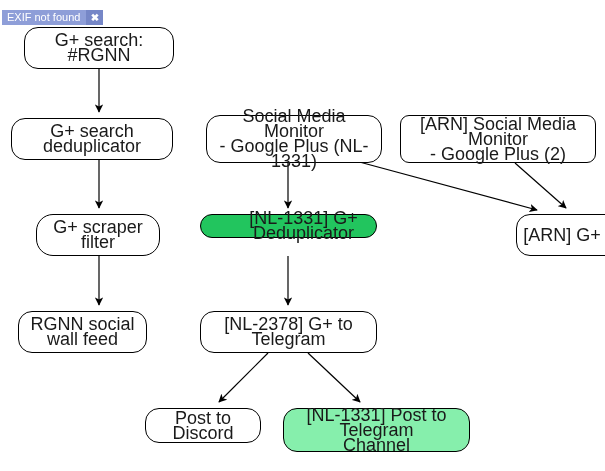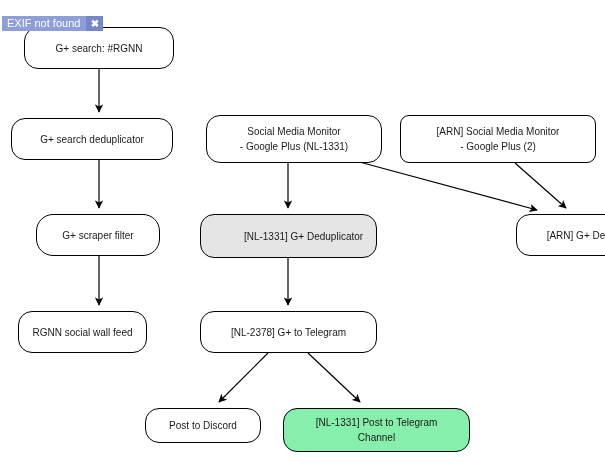--- a/index.html
+++ b/index.html
@@ -109,7 +109,7 @@
 Channel</div>
     </div>
 
-  <div class="exif-badge" style="left: 2px; top: 16px; background: rgb(142, 158, 216); color: rgb(255, 255, 255);">
+  <div class="exif-badge" style="left: 2px; top: 10px; background: rgb(142, 158, 216); color: rgb(255, 255, 255);">
     <span class="exif-text">EXIF not found</span>
     <span class="exif-close" style="background: rgb(118, 135, 199);">✖</span>
   </div>

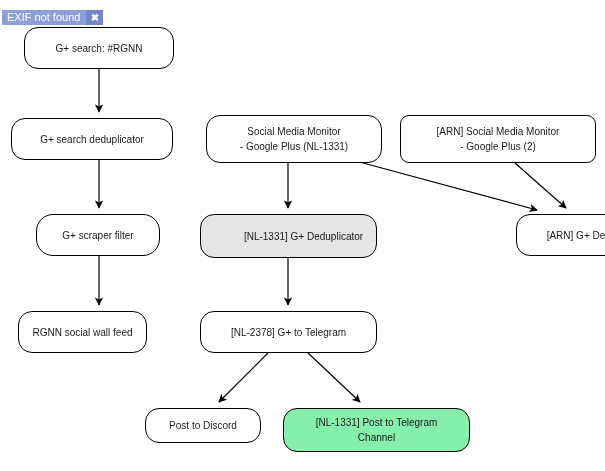--- a/index.html
+++ b/index.html
@@ -34,7 +34,7 @@
     justify-content: center;
     text-align: center;
     color: #1a1a1a;
-    font-size: 10px;
+    font-size: 18px;
     line-height: 15px;
     padding: 2px 6px;
     white-space: pre-line;

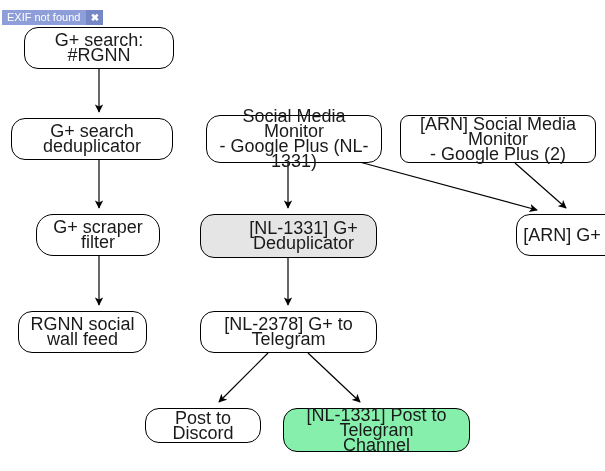--- a/index.html
+++ b/index.html
@@ -101,7 +101,7 @@
 - Google Plus (NL-1331)</div>
       <div class="node" style="left: 400px; top: 115px; width: 196px; height: 48px; border-color: rgb(0, 0, 0); background: rgb(255, 255, 255); border-radius: 9px;">[ARN] Social Media Monitor
 - Google Plus (2)</div>
-      <div class="node" style="left: 200px; top: 214px; width: 177px; height: 44px; border-color: rgb(0, 0, 0); background: #e5e5e5; padding-left: 36px;">[NL-1331] G+ Deduplicator</div>
+      <div class="node" style="left: 200px; top: 214px; width: 177px; height: 24px; border-color: rgb(0, 0, 0); background: #22c55e; padding-left: 36px;">[NL-1331] G+ Deduplicator</div>
       <div class="node" style="left: 516px; top: 214px; width: 120px; height: 42px; border-color: rgb(0, 0, 0); background: rgb(255, 255, 255);">[ARN] G+ De</div>
       <div class="node" style="left: 200px; top: 311px; width: 177px; height: 42px; border-color: rgb(0, 0, 0); background: rgb(255, 255, 255);">[NL-2378] G+ to Telegram</div>
       <div class="node" style="left: 145px; top: 408px; width: 116px; height: 35px; border-color: rgb(0, 0, 0); background: rgb(255, 255, 255);">Post to Discord</div>

